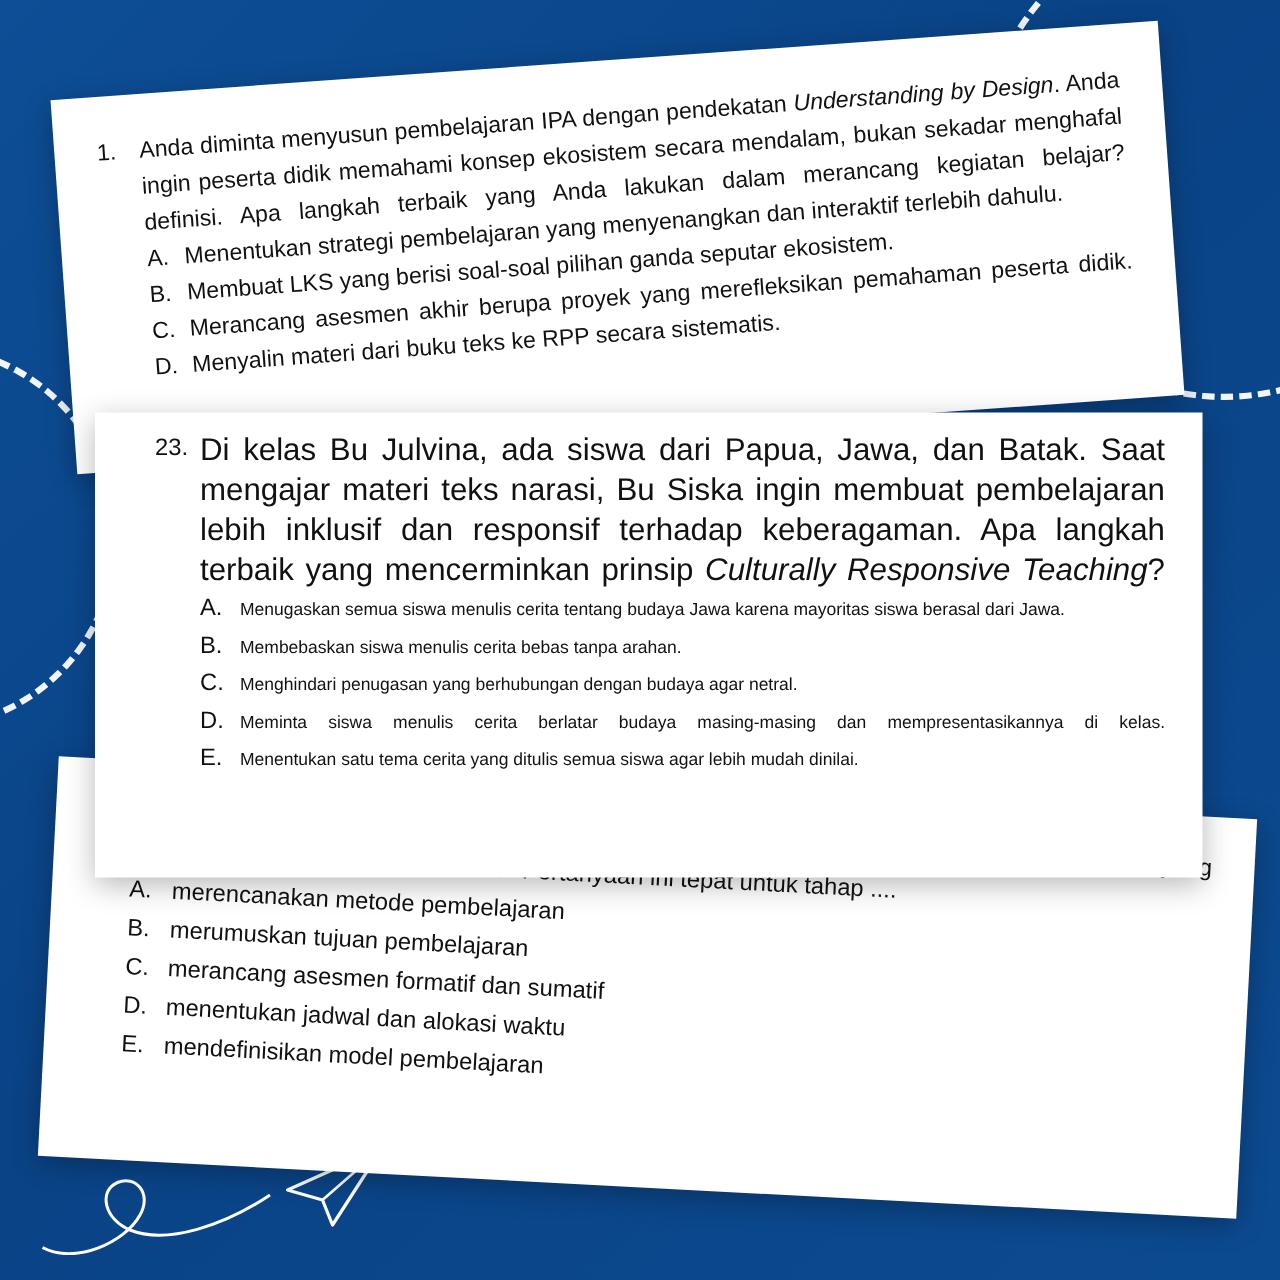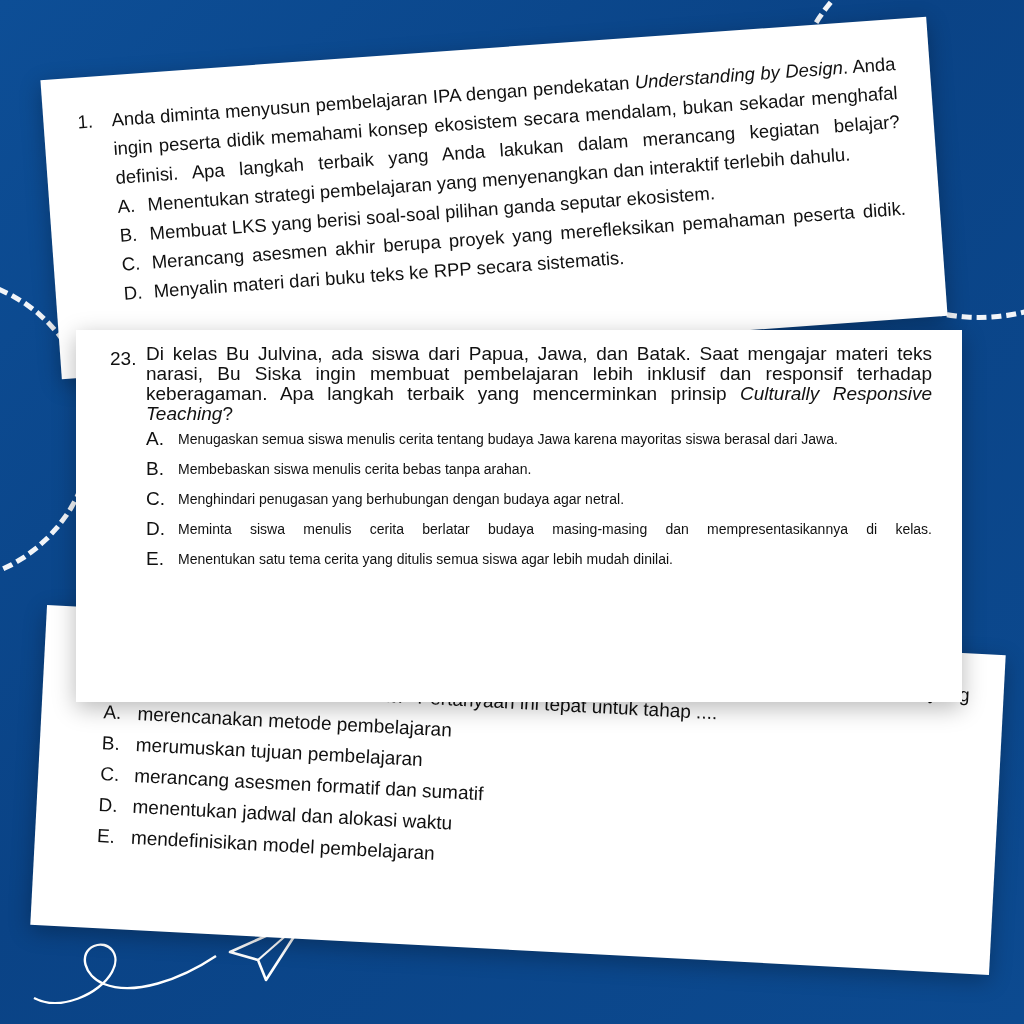--- a/index.html
+++ b/index.html
@@ -85,7 +85,7 @@
     width: 886px;
     height: 372px;
     transform: rotate(0deg);
-    padding: 14px 30px 14px 34px;
+    padding: 14px 30px 14px 48px;
     z-index: 4;
   }
 

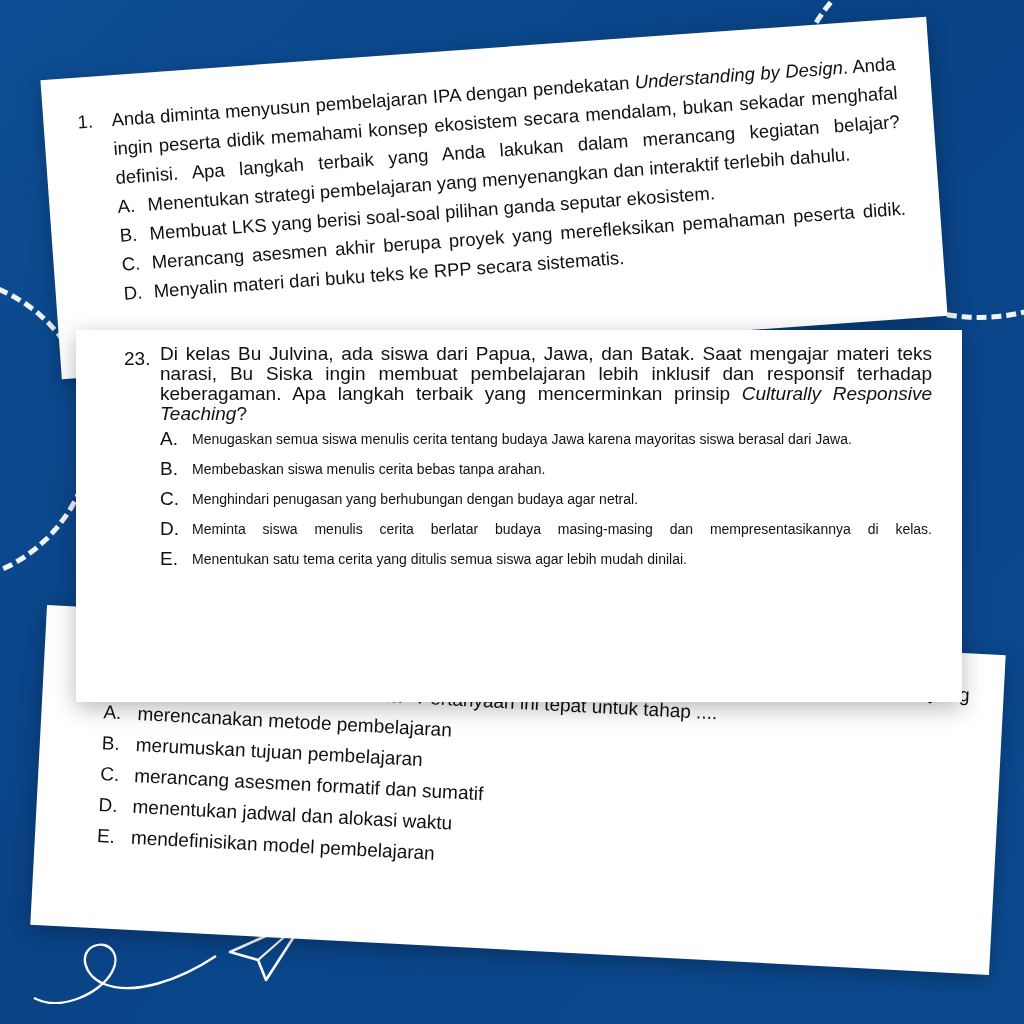--- a/index.html
+++ b/index.html
@@ -103,8 +103,8 @@
   }
   .q-text {
     flex: 1 1 auto;
-    font-size: 19px;
-    line-height: 20px;
+    font-size: 25px;
+    line-height: 32px;
     text-align: justify;
   }
   .opt-row {

